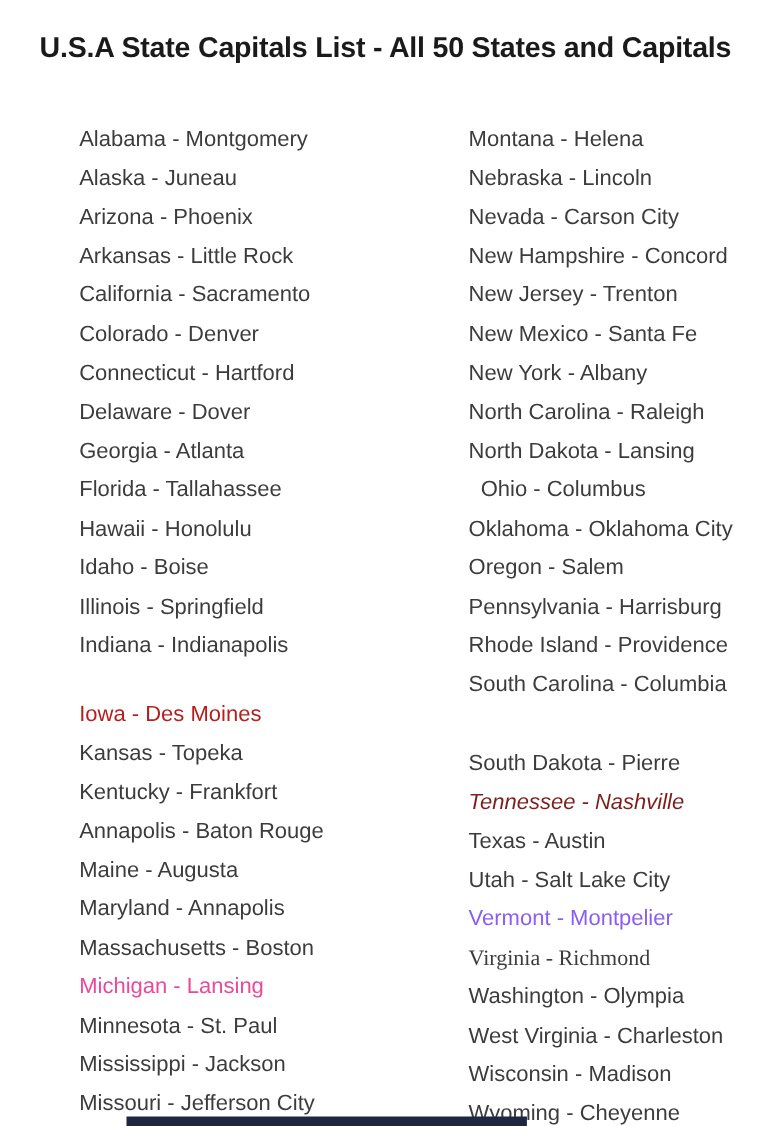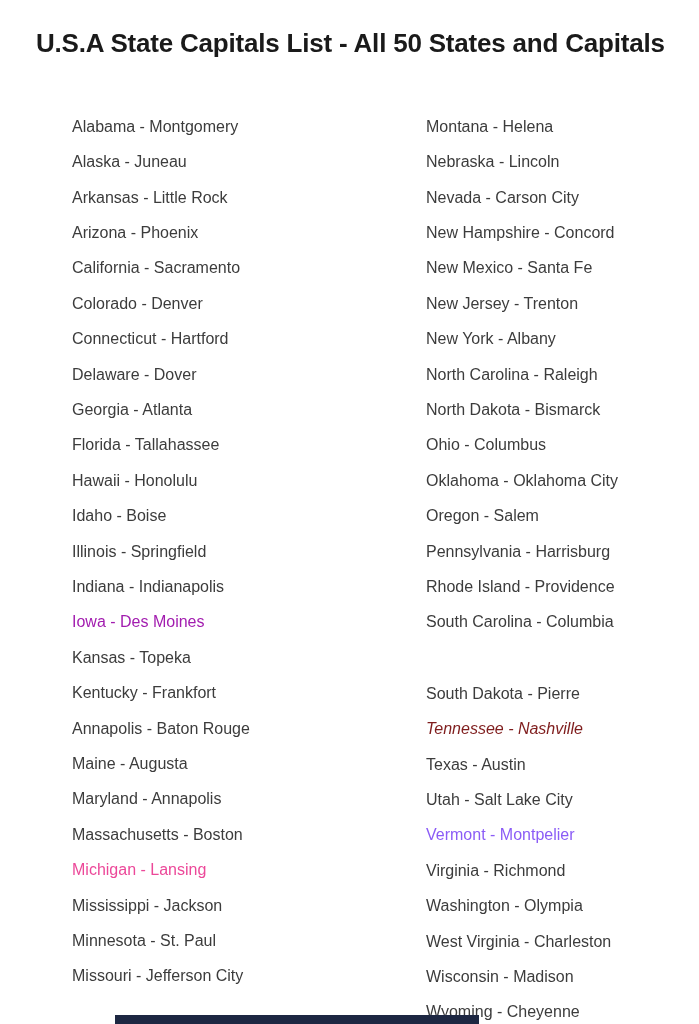--- a/index.html
+++ b/index.html
@@ -37,7 +37,7 @@
     height: 35.42px;
     display: flex;
     align-items: center;
-    font-size: 16px;
+    font-size: 20px;
     line-height: 18px;
     white-space: nowrap;
     color: #3c3c3c;

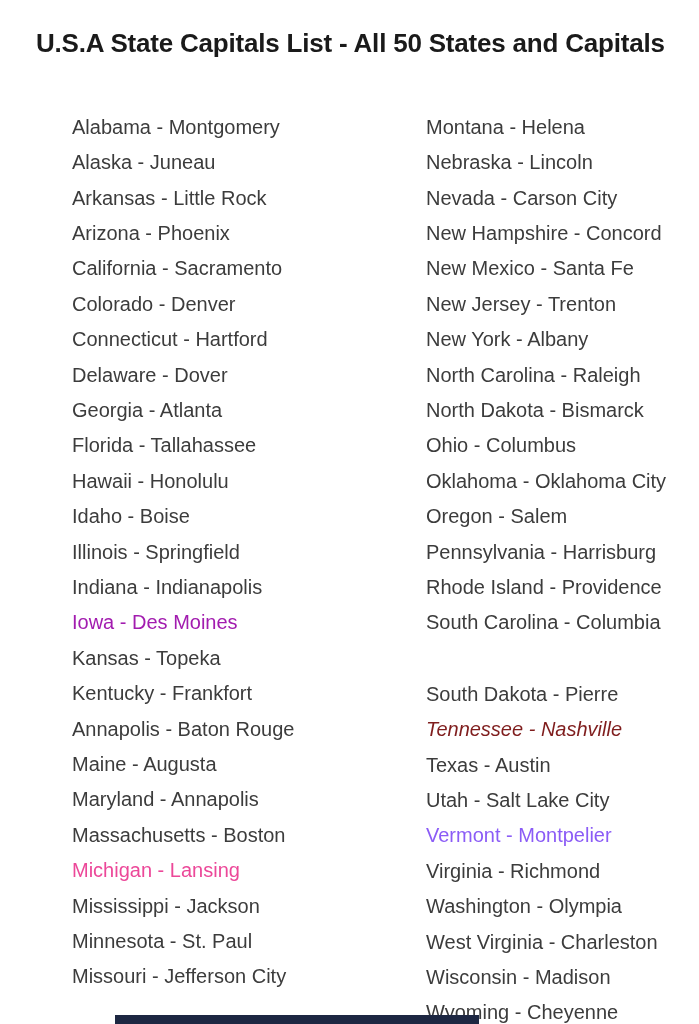--- a/index.html
+++ b/index.html
@@ -60,8 +60,8 @@
   <div class="col col-left">
       <div class="row" style="color: rgb(60, 60, 60);">Alabama - Montgomery</div>
       <div class="row" style="color: rgb(60, 60, 60);">Alaska - Juneau</div>
+      <div class="row" style="color: rgb(60, 60, 60);">Arizona - Phoenix</div>
       <div class="row" style="color: rgb(60, 60, 60);">Arkansas - Little Rock</div>
-      <div class="row" style="color: rgb(60, 60, 60);">Arizona - Phoenix</div>
       <div class="row" style="color: rgb(60, 60, 60);">California - Sacramento</div>
       <div class="row" style="color: rgb(60, 60, 60);">Colorado - Denver</div>
       <div class="row" style="color: rgb(60, 60, 60);">Connecticut - Hartford</div>

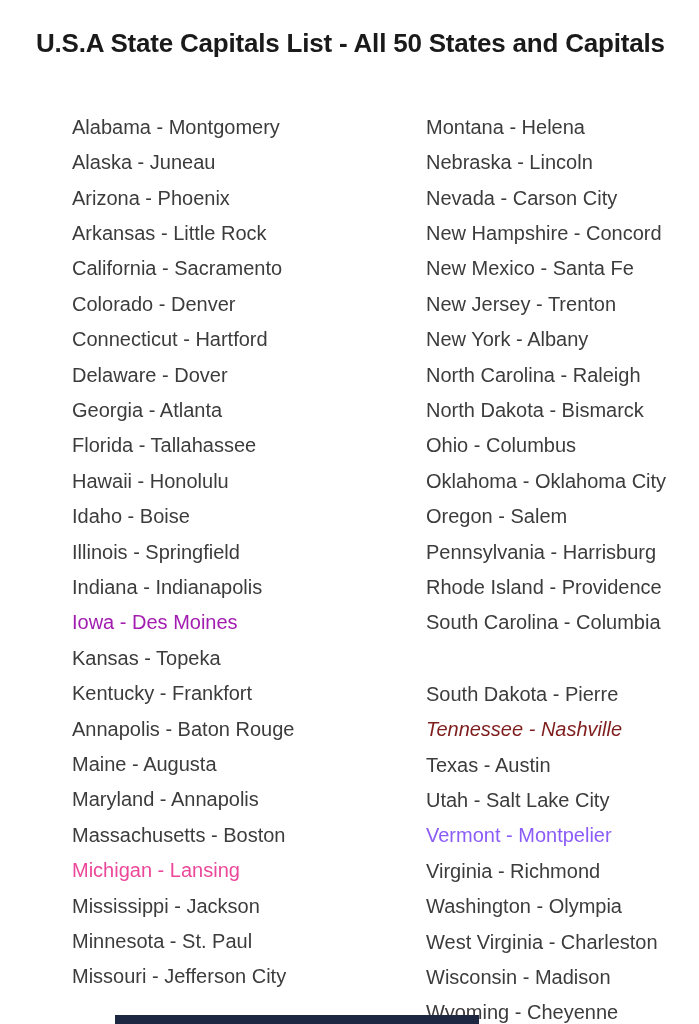--- a/index.html
+++ b/index.html
@@ -90,8 +90,8 @@
       <div class="row" style="color: rgb(60, 60, 60);">Nebraska - Lincoln</div>
       <div class="row" style="color: rgb(60, 60, 60);">Nevada - Carson City</div>
       <div class="row" style="color: rgb(60, 60, 60);">New Hampshire - Concord</div>
+      <div class="row" style="color: rgb(60, 60, 60);">New Jersey - Trenton</div>
       <div class="row" style="color: rgb(60, 60, 60);">New Mexico - Santa Fe</div>
-      <div class="row" style="color: rgb(60, 60, 60);">New Jersey - Trenton</div>
       <div class="row" style="color: rgb(60, 60, 60);">New York - Albany</div>
       <div class="row" style="color: rgb(60, 60, 60);">North Carolina - Raleigh</div>
       <div class="row" style="color: rgb(60, 60, 60);">North Dakota - Bismarck</div>

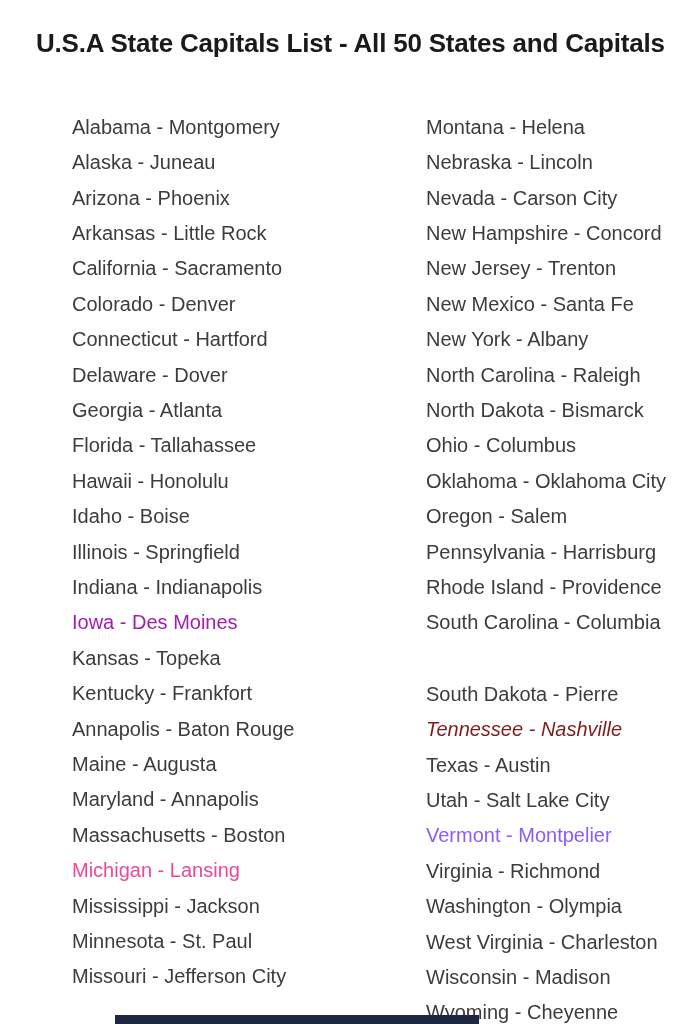--- a/index.html
+++ b/index.html
@@ -94,7 +94,7 @@
       <div class="row" style="color: rgb(60, 60, 60);">New Mexico - Santa Fe</div>
       <div class="row" style="color: rgb(60, 60, 60);">New York - Albany</div>
       <div class="row" style="color: rgb(60, 60, 60);">North Carolina - Raleigh</div>
-      <div class="row" style="color: rgb(60, 60, 60);">North Dakota - Bismarck</div>
+      <div class="row" style="color: rgb(60, 60, 60);">North Dakota - Lansing</div>
       <div class="row" style="color: rgb(60, 60, 60);">Ohio - Columbus</div>
       <div class="row" style="color: rgb(60, 60, 60);">Oklahoma - Oklahoma City</div>
       <div class="row" style="color: rgb(60, 60, 60);">Oregon - Salem</div>

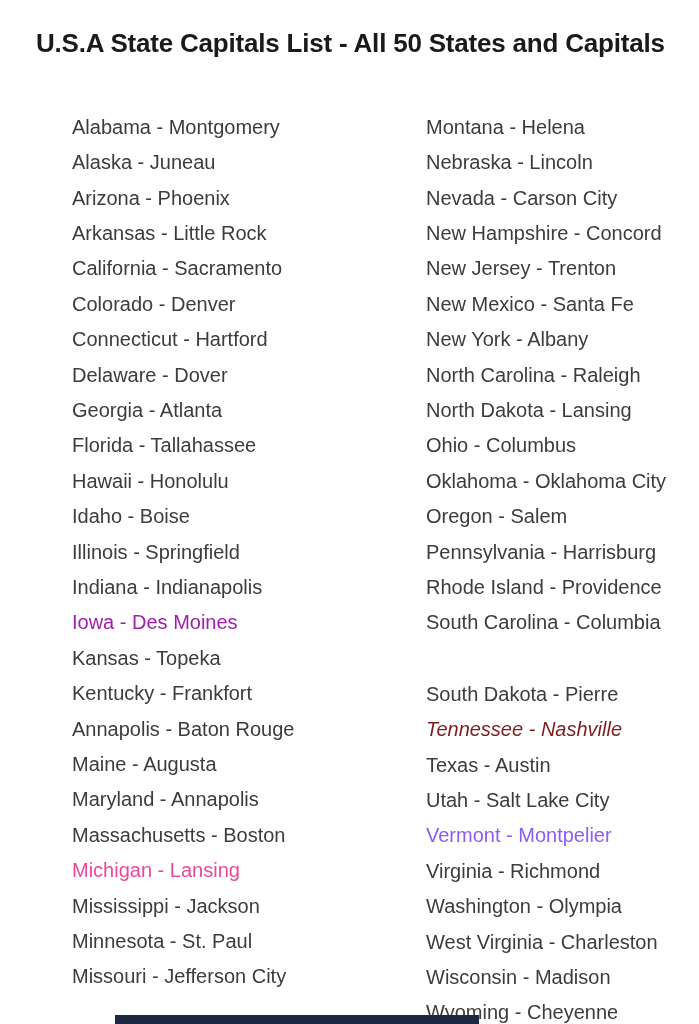--- a/index.html
+++ b/index.html
@@ -95,7 +95,7 @@
       <div class="row" style="color: rgb(60, 60, 60);">New York - Albany</div>
       <div class="row" style="color: rgb(60, 60, 60);">North Carolina - Raleigh</div>
       <div class="row" style="color: rgb(60, 60, 60);">North Dakota - Lansing</div>
-      <div class="row" style="color: rgb(60, 60, 60);">Ohio - Columbus</div>
+      <div class="row" style="color: rgb(60, 60, 60); margin-left: 11px;">Ohio - Columbus</div>
       <div class="row" style="color: rgb(60, 60, 60);">Oklahoma - Oklahoma City</div>
       <div class="row" style="color: rgb(60, 60, 60);">Oregon - Salem</div>
       <div class="row" style="color: rgb(60, 60, 60);">Pennsylvania - Harrisburg</div>

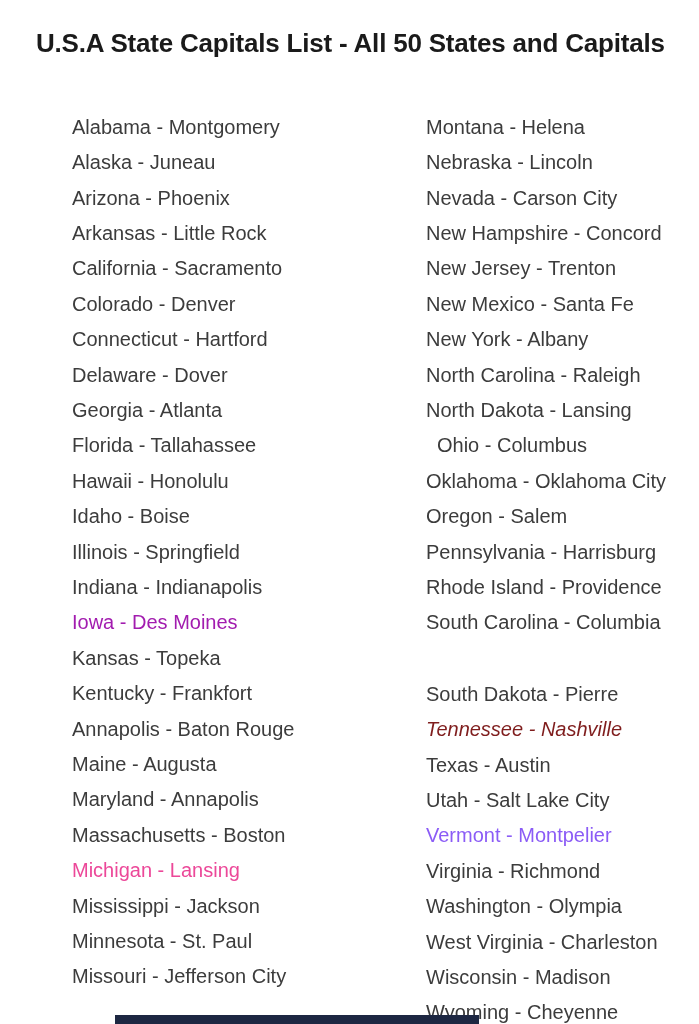--- a/index.html
+++ b/index.html
@@ -72,7 +72,7 @@
       <div class="row" style="color: rgb(60, 60, 60);">Idaho - Boise</div>
       <div class="row" style="color: rgb(60, 60, 60);">Illinois - Springfield</div>
       <div class="row" style="color: rgb(60, 60, 60);">Indiana - Indianapolis</div>
-      <div class="row" style="color: #a21caf;">Iowa - Des Moines</div>
+      <div class="row" style="color: #b91c1c; margin-top: 27px;">Iowa - Des Moines</div>
       <div class="row" style="color: rgb(60, 60, 60);">Kansas - Topeka</div>
       <div class="row" style="color: rgb(60, 60, 60);">Kentucky - Frankfort</div>
       <div class="row" style="color: rgb(60, 60, 60);">Annapolis - Baton Rouge</div>

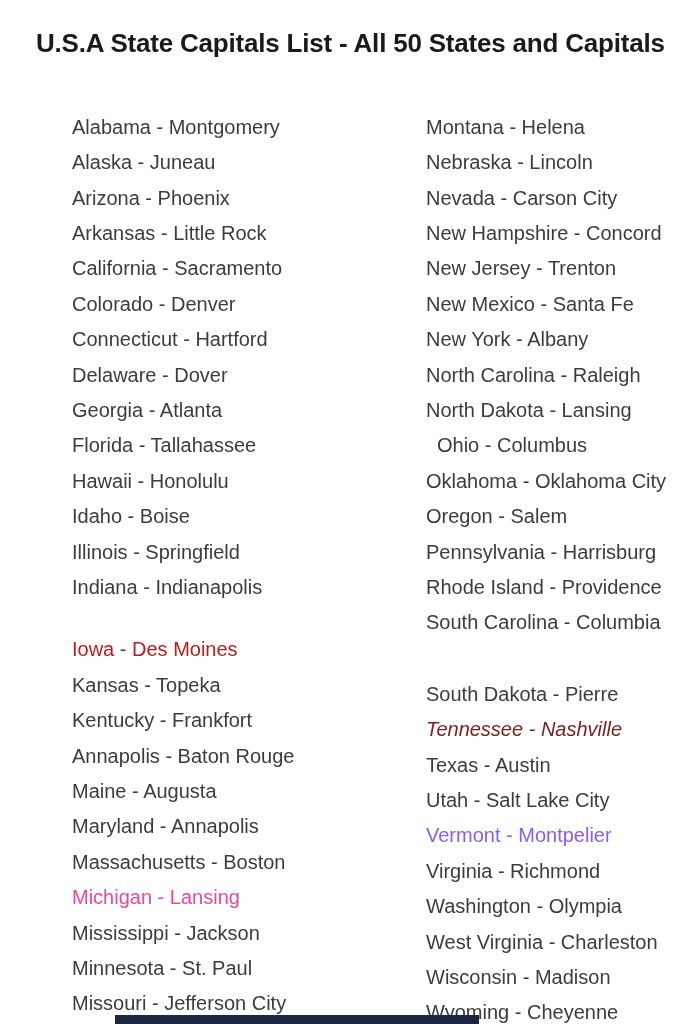--- a/index.html
+++ b/index.html
@@ -106,7 +106,7 @@
       <div class="row" style="color: rgb(60, 60, 60);">Texas - Austin</div>
       <div class="row" style="color: rgb(60, 60, 60);">Utah - Salt Lake City</div>
       <div class="row" style="color: #8b5cf6;">Vermont - Montpelier</div>
-      <div class="row" style="color: rgb(60, 60, 60);">Virginia - Richmond</div>
+      <div class="row" style="color: rgb(60, 60, 60); font-family: Liberation Serif, serif;">Virginia - Richmond</div>
       <div class="row" style="color: rgb(60, 60, 60);">Washington - Olympia</div>
       <div class="row" style="color: rgb(60, 60, 60);">West Virginia - Charleston</div>
       <div class="row" style="color: rgb(60, 60, 60);">Wisconsin - Madison</div>

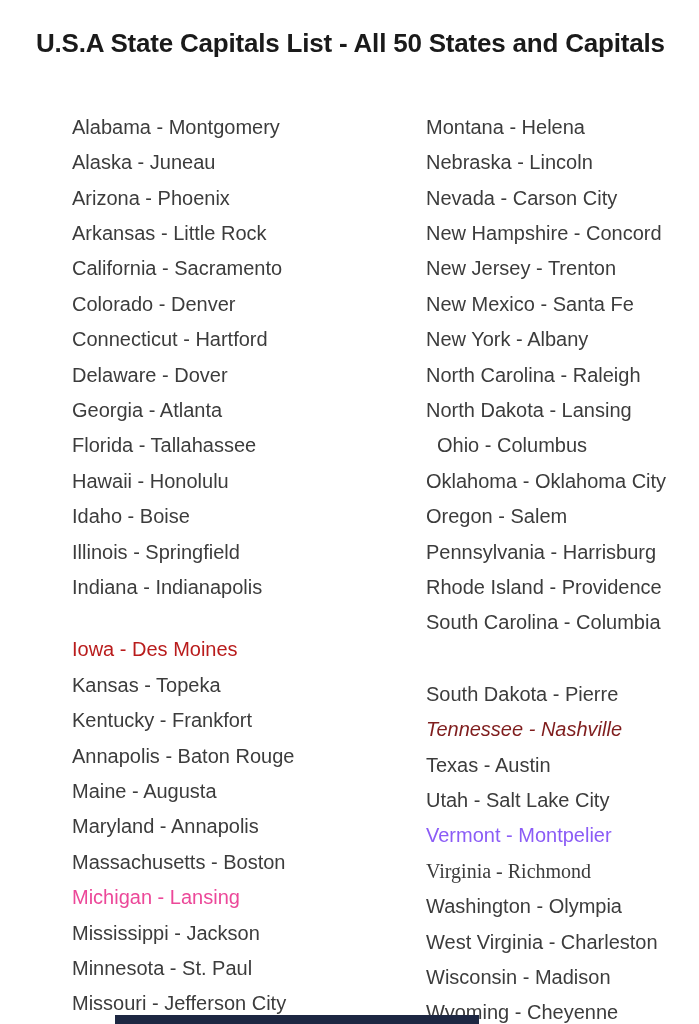--- a/index.html
+++ b/index.html
@@ -80,8 +80,8 @@
       <div class="row" style="color: rgb(60, 60, 60);">Maryland - Annapolis</div>
       <div class="row" style="color: rgb(60, 60, 60);">Massachusetts - Boston</div>
       <div class="row" style="color: #ec4899;">Michigan - Lansing</div>
+      <div class="row" style="color: rgb(60, 60, 60);">Minnesota - St. Paul</div>
       <div class="row" style="color: rgb(60, 60, 60);">Mississippi - Jackson</div>
-      <div class="row" style="color: rgb(60, 60, 60);">Minnesota - St. Paul</div>
       <div class="row" style="color: rgb(60, 60, 60);">Missouri - Jefferson City</div>
     </div>
 

